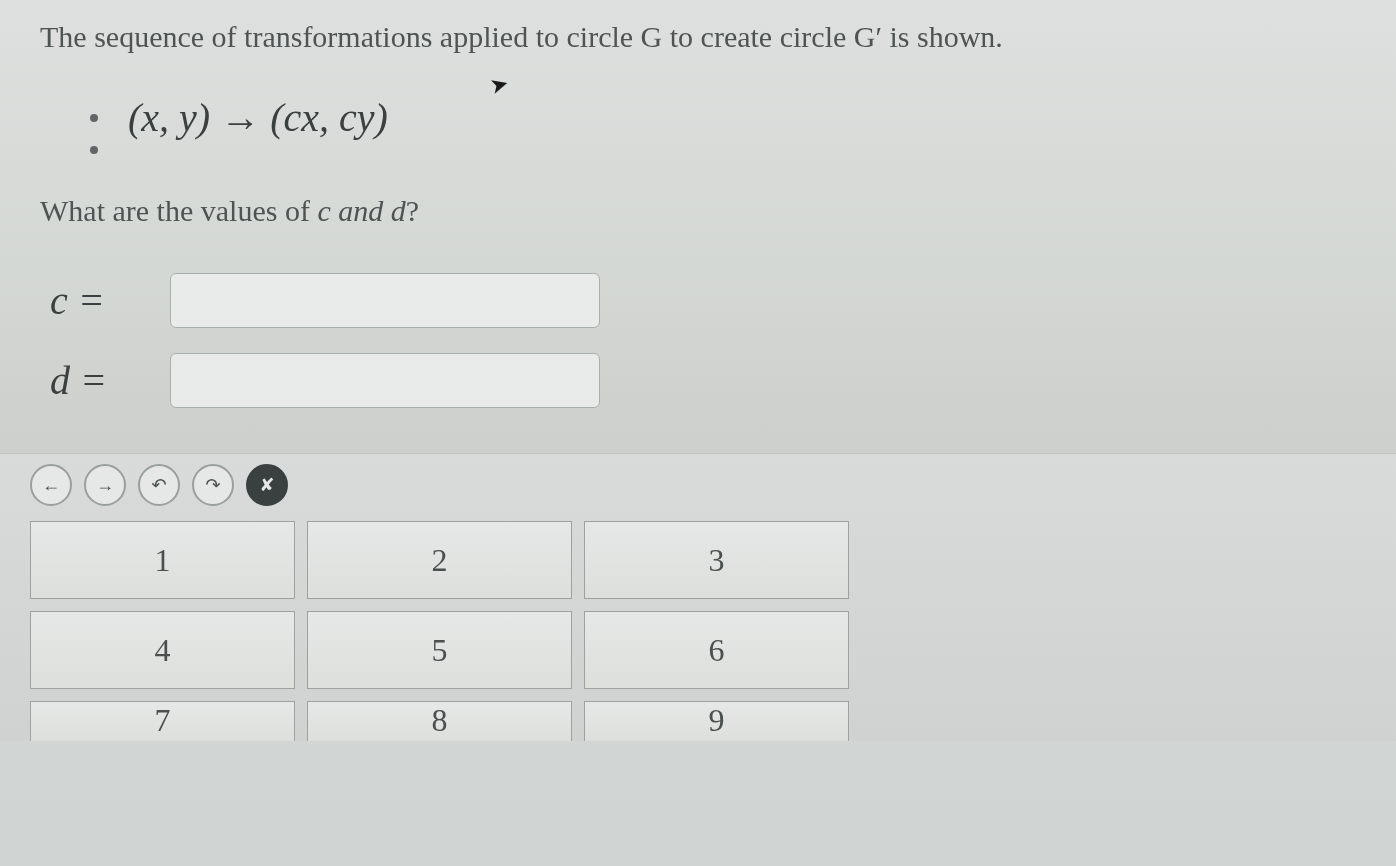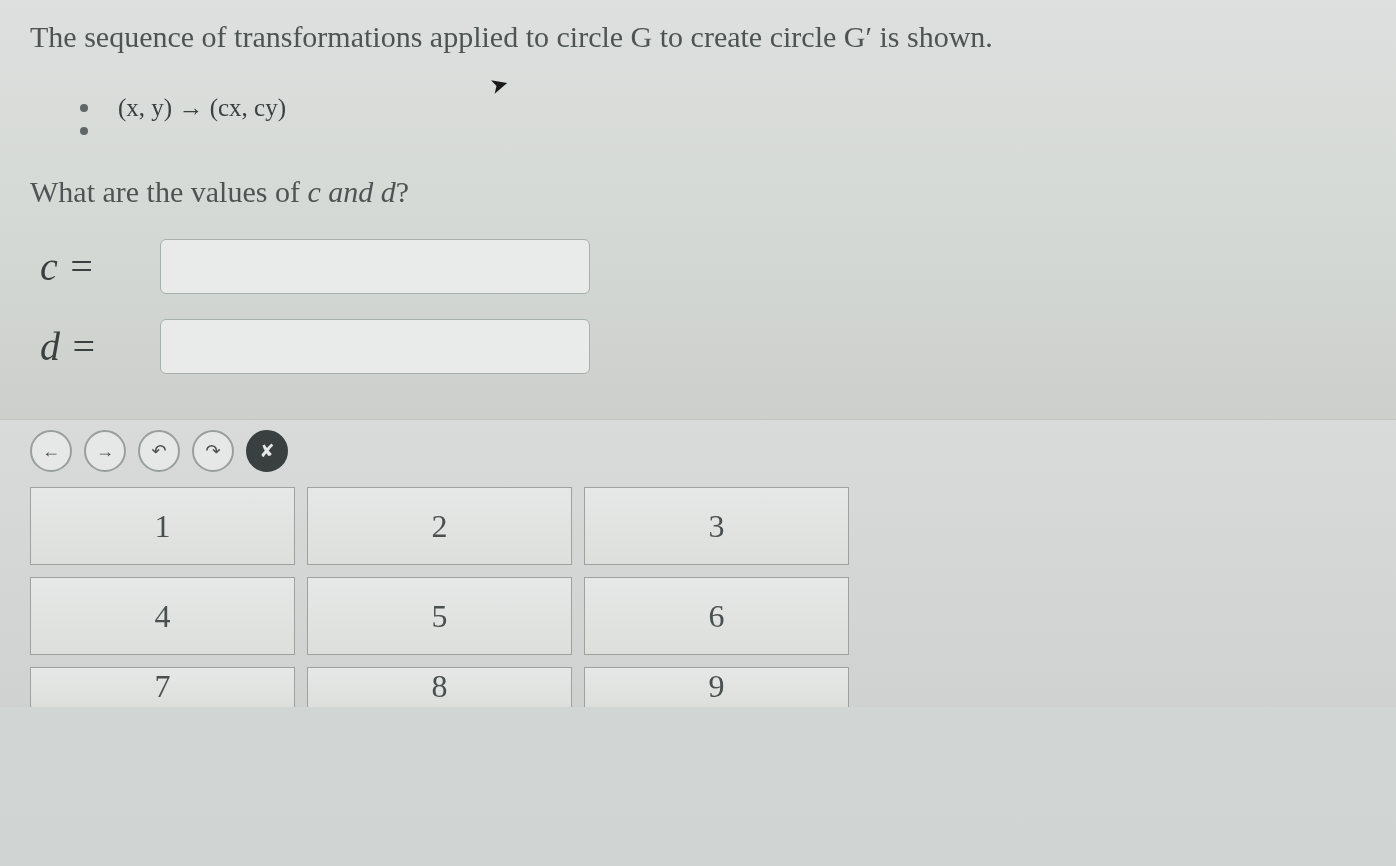--- a/index.html
+++ b/index.html
@@ -19,7 +19,7 @@
     }
     
     .content-area {
-      padding: 20px 30px;
+      padding: 20px 40px;
       background: linear-gradient(to bottom, #dde0de 0%, #d4d8d5 60%, #cccfcc 100%);
     }
     

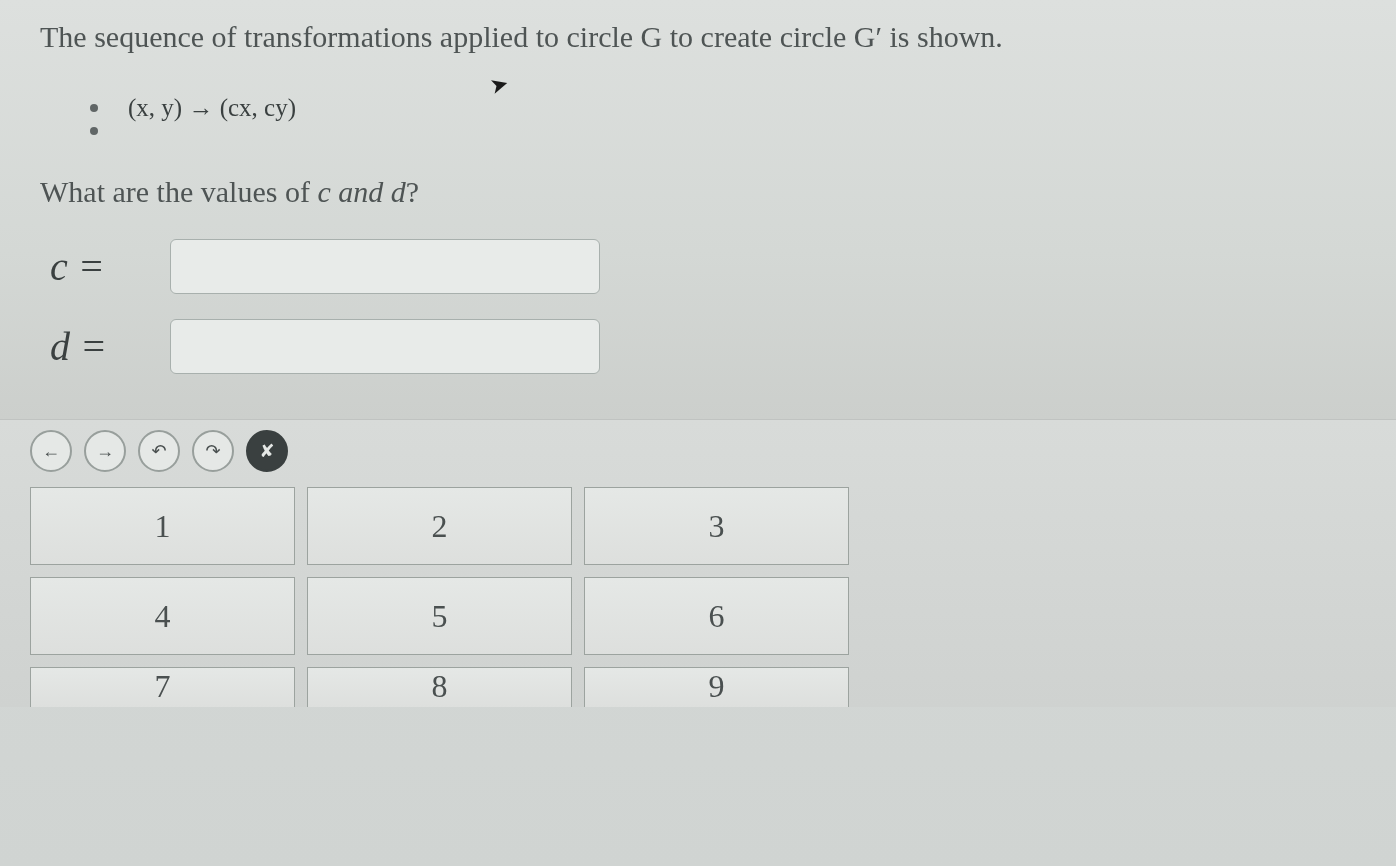--- a/index.html
+++ b/index.html
@@ -37,7 +37,8 @@
     .bullet-item {
       display: flex;
       align-items: center;
-      font-size: 25px;
+      font-size: 40px;
+      font-style: italic;
       color: #3a4040;
       margin-bottom: 5px;
     }

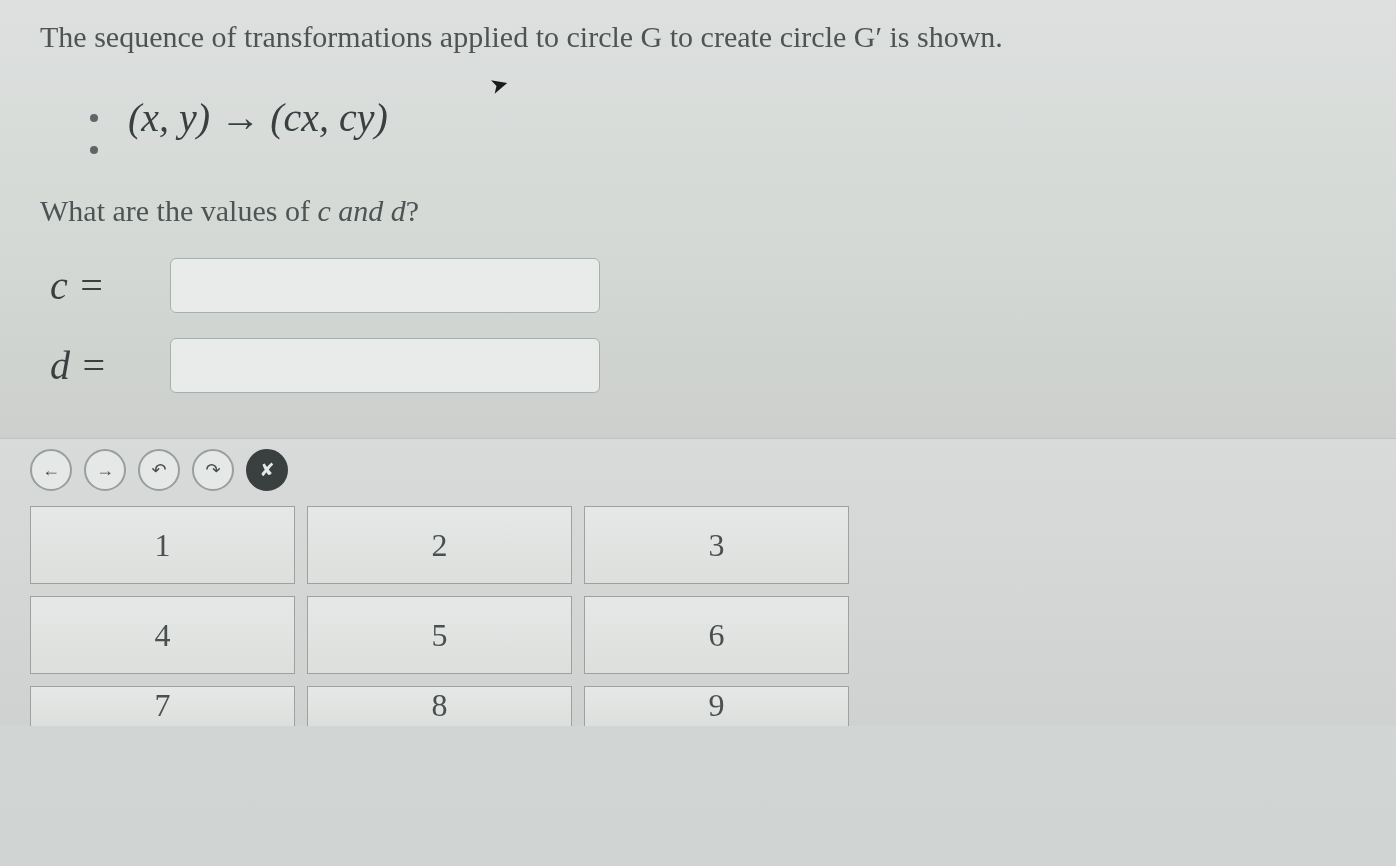--- a/index.html
+++ b/index.html
@@ -55,7 +55,7 @@
     .sub-question {
       font-size: 30px;
       color: #4e5454;
-      margin-bottom: 30px;
+      margin-bottom: 45px;
     }
     
     .sub-question .italic {

